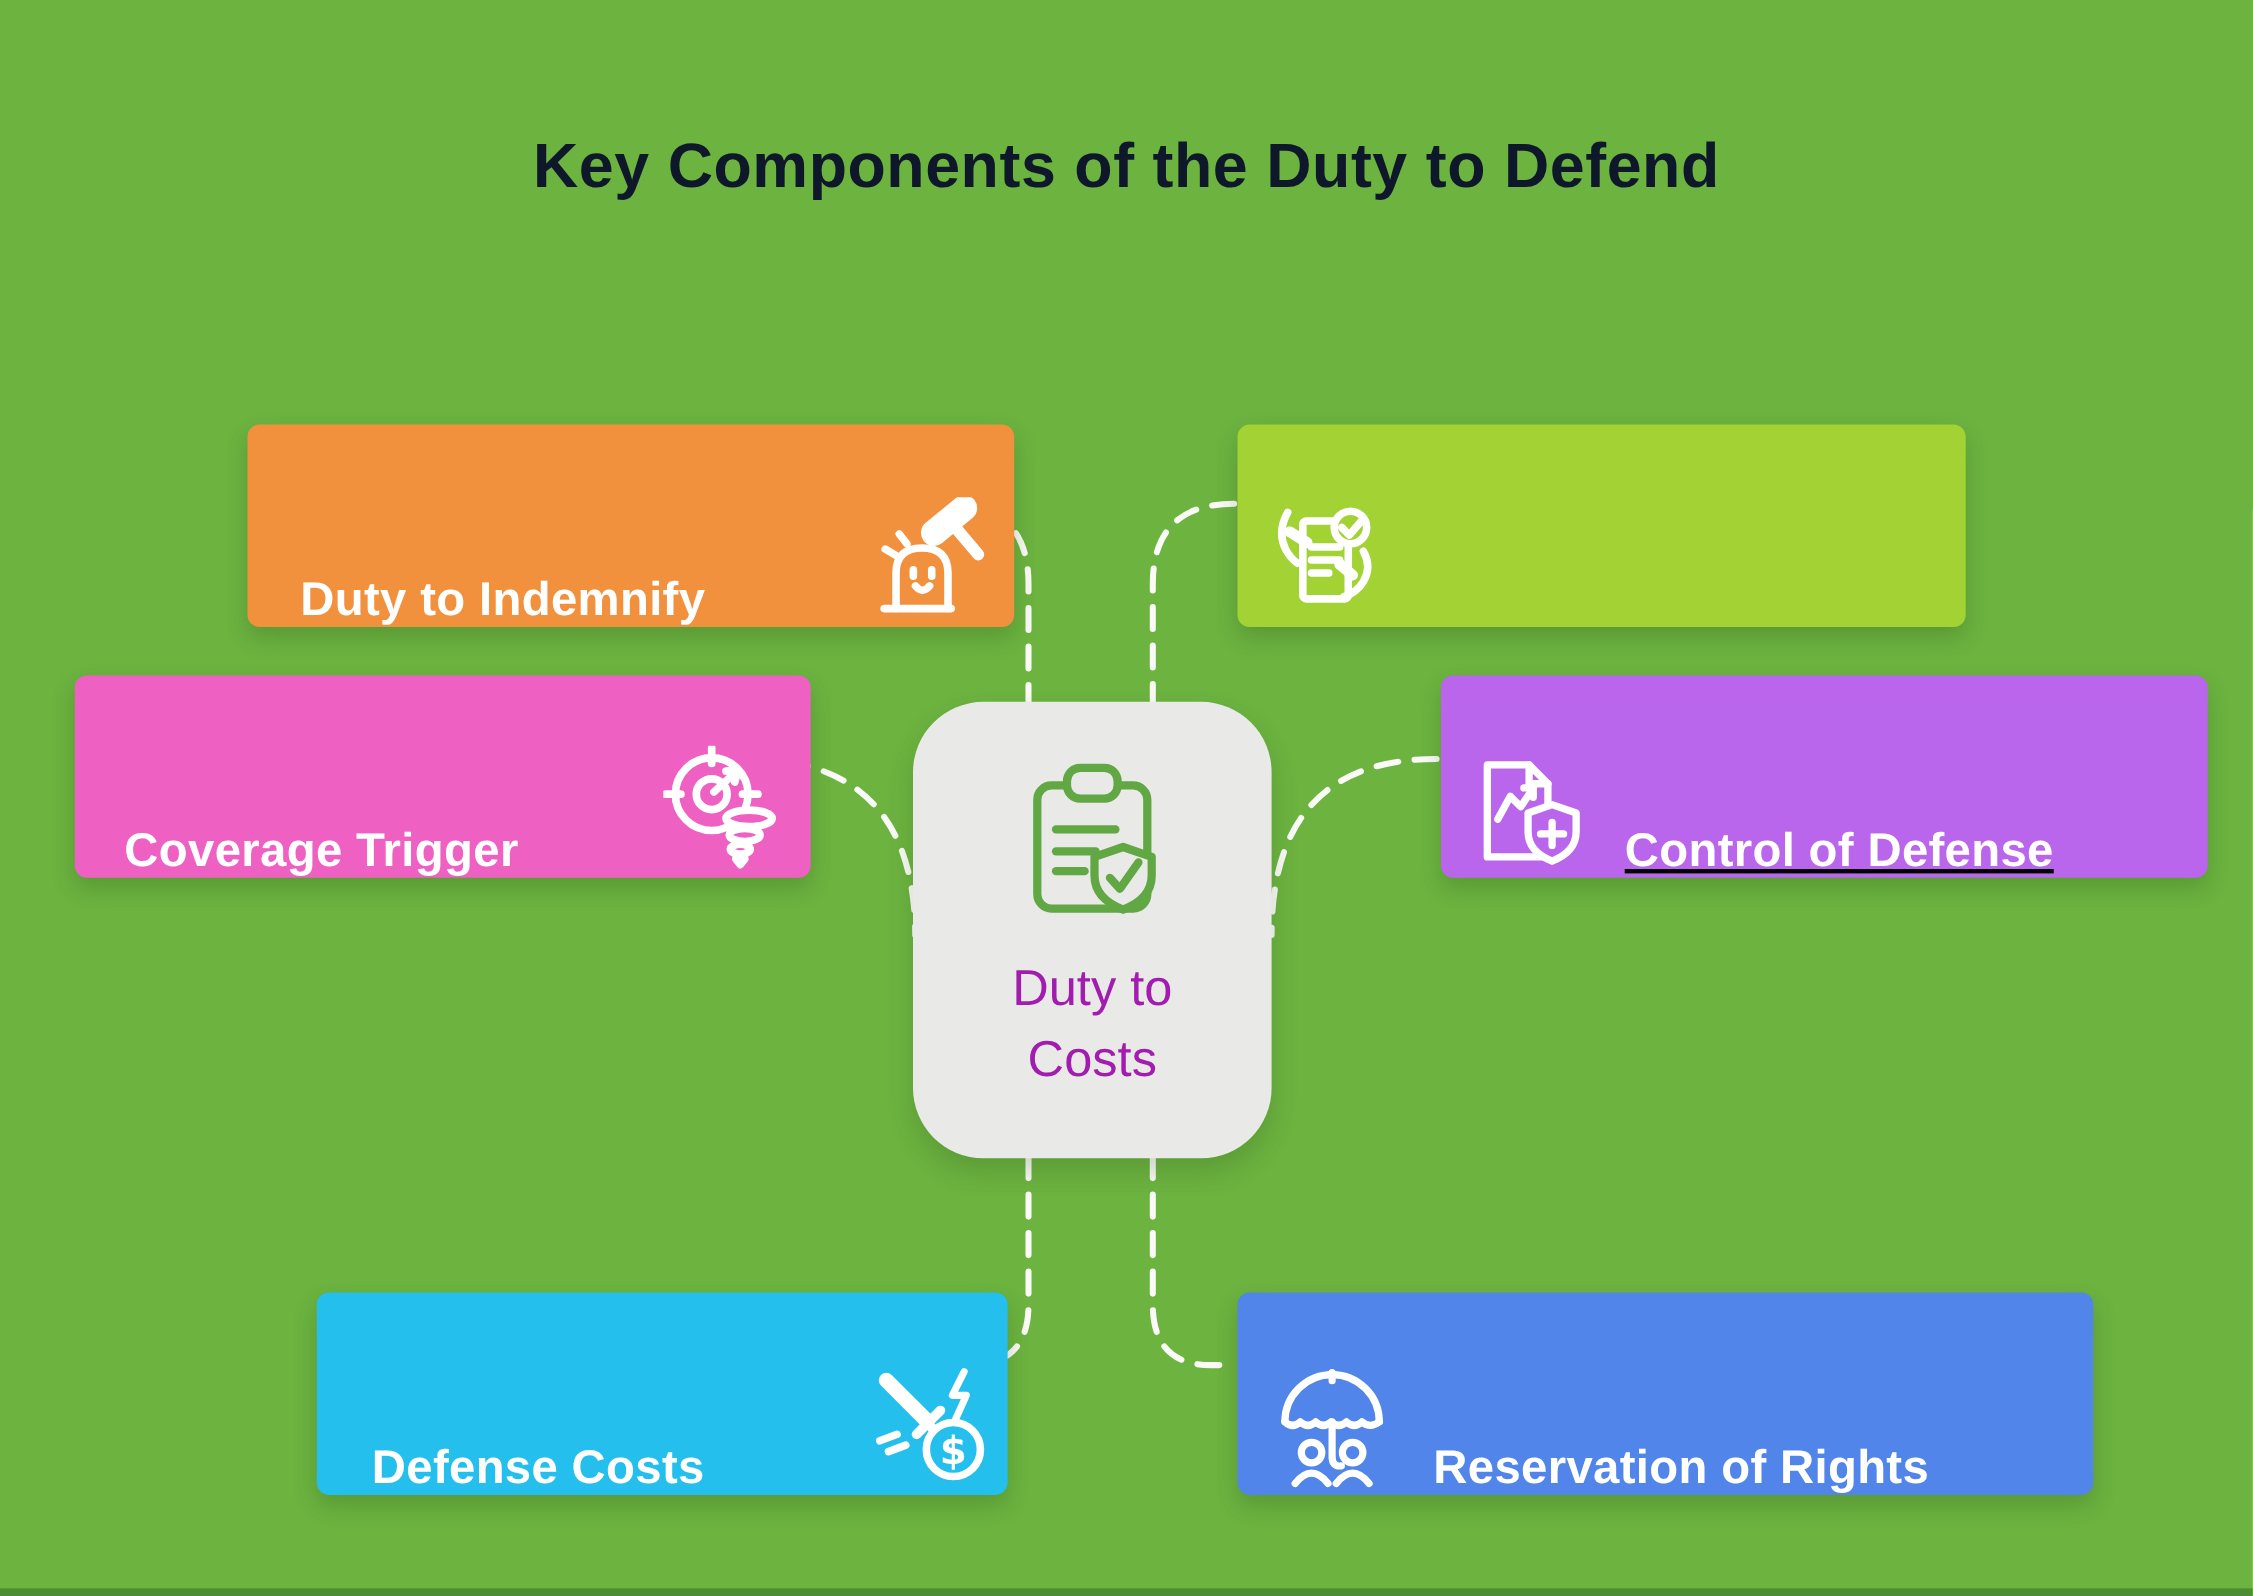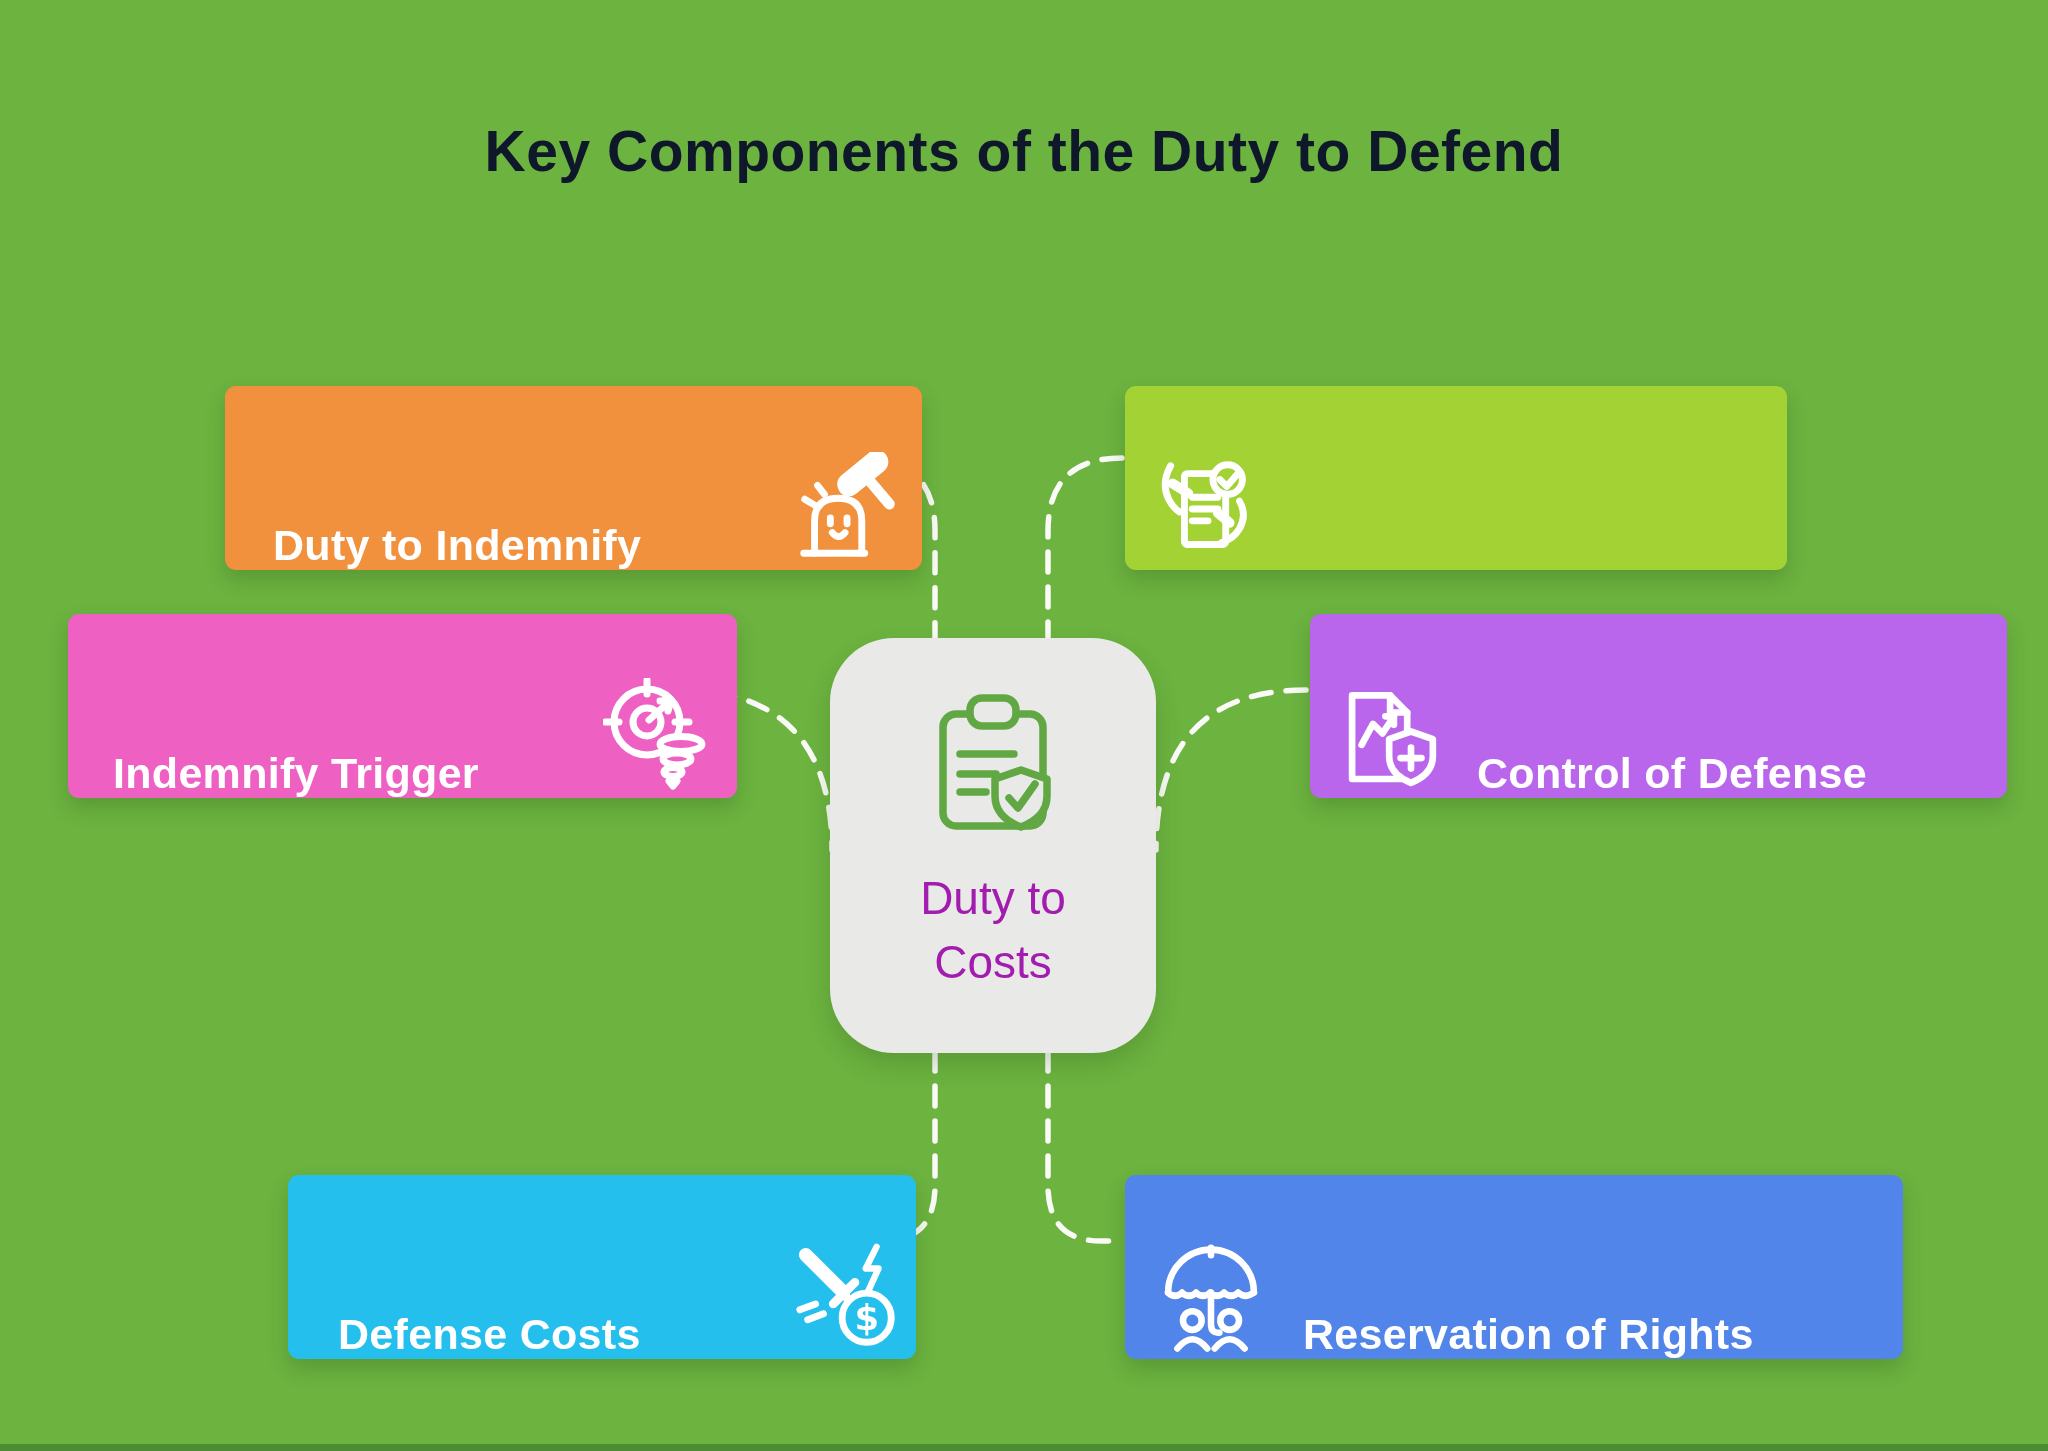--- a/index.html
+++ b/index.html
@@ -142,7 +142,7 @@
   </div>
 
   <div class="node node-ml" style="background-color: rgb(238, 97, 194);">
-    <span class="label">Indemnify Trigger</span>
+    <span class="label">Coverage Trigger</span>
     <svg class="icon" width="120" height="120" viewBox="0 0 120 120" fill="none" stroke="#ffffff" stroke-width="7" style="color: rgb(238, 97, 194);">
       <circle cx="44" cy="44" r="33"></circle>
       <path d="M44 2 V16"></path>

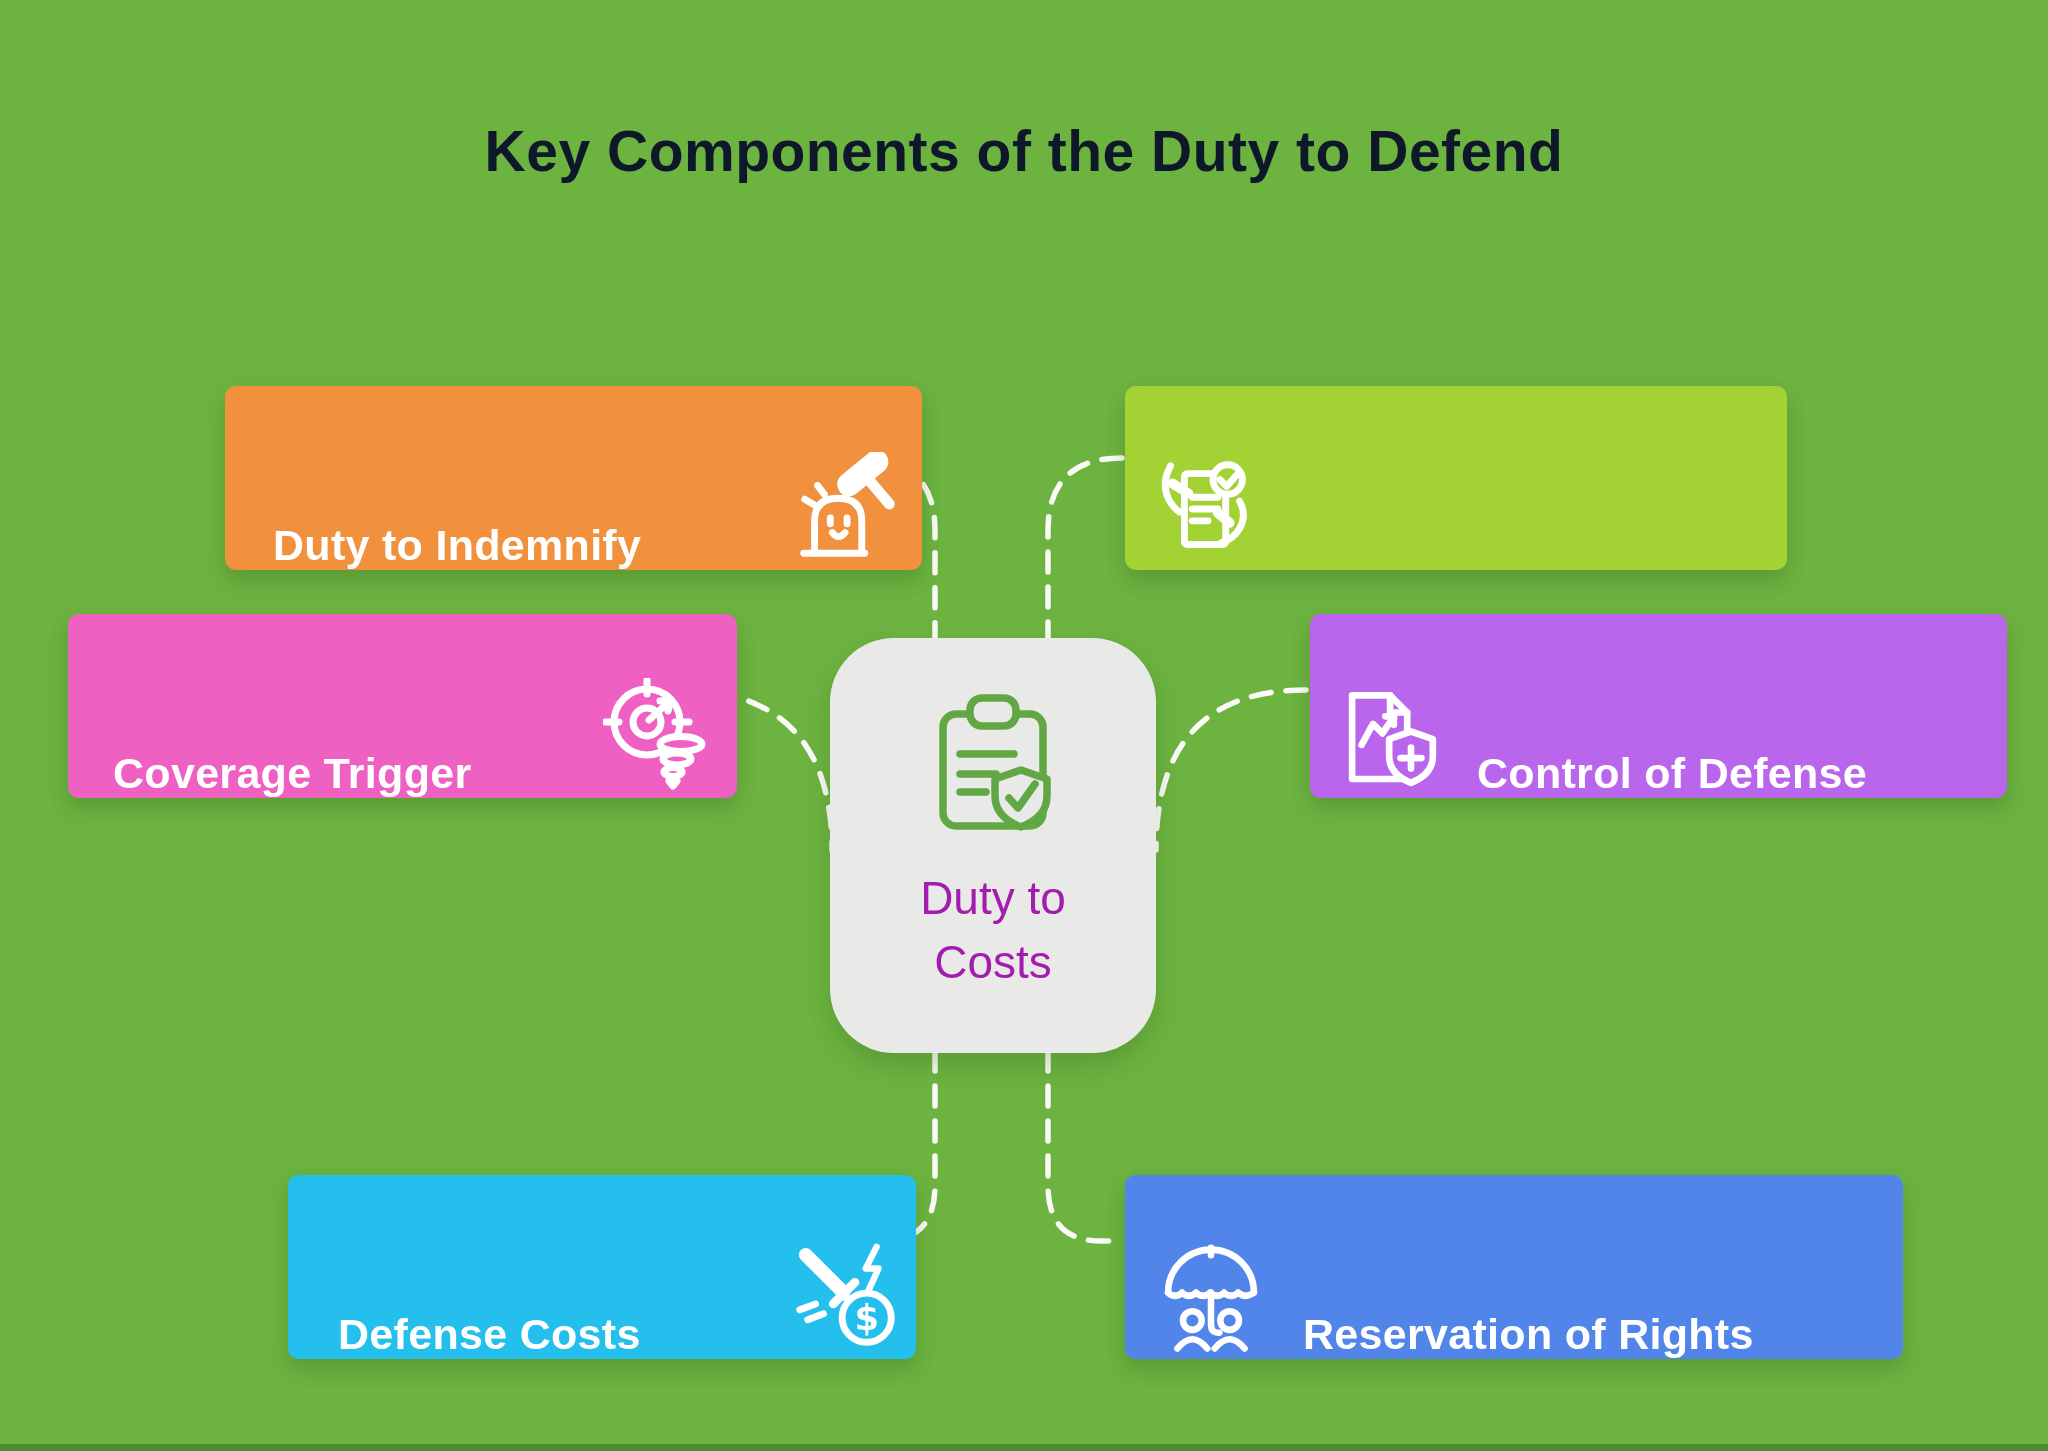--- a/index.html
+++ b/index.html
@@ -48,7 +48,7 @@
   .node-tl{left:225px;top:386px;width:635px;padding:0 14px 0 48px;justify-content:space-between;}
   .node-tr{left:1125px;top:386px;width:638px;padding:0 0 0 24px;gap:32px;}
   .node-ml{left:68px;top:614px;width:610px;padding:0 14px 0 45px;justify-content:space-between;}
-  .node-mr{left:1310px;top:614px;width:672px;padding:0 0 0 25px;gap:28px;}
+  .node-mr{left:1310px;top:614px;width:672px;padding:0 0 0 25px;gap:28px;text-decoration:underline;}
   .node-bl{left:288px;top:1175px;width:570px;padding:0 8px 0 50px;justify-content:space-between;}
   .node-br{left:1125px;top:1175px;width:748px;padding:0 0 0 30px;gap:36px;}
   .center-node{

